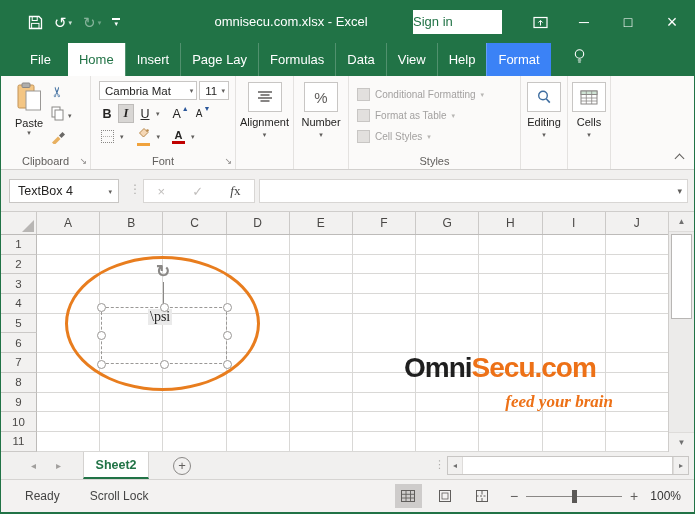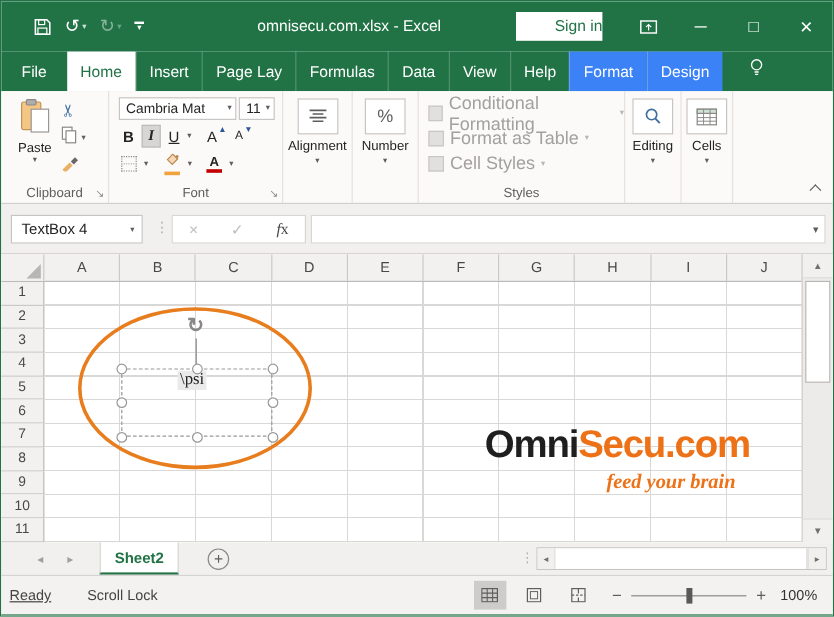--- a/index.html
+++ b/index.html
@@ -20,7 +20,7 @@
   .title { position:absolute; left:150px; top:0; width:280px; height:42px; line-height:42px;
            text-align:center; color:#fff; font-size:13px; white-space:nowrap; }
   .winctl { position:absolute; right:0; top:0; height:42px; display:flex; align-items:center; }
-  .signin { width:72px; height:24px; background:#fff; color:#217346; font-size:13px; text-align:right;
+  .signin { width:89px; height:24px; background:#fff; color:#217346; font-size:13px; text-align:left;
             line-height:24px; margin-right:16px; }
   .ctl { width:44px; height:42px; display:flex; align-items:center; justify-content:center; color:#fff; font-size:14px; }
   .ctl.close { font-size:18px; }

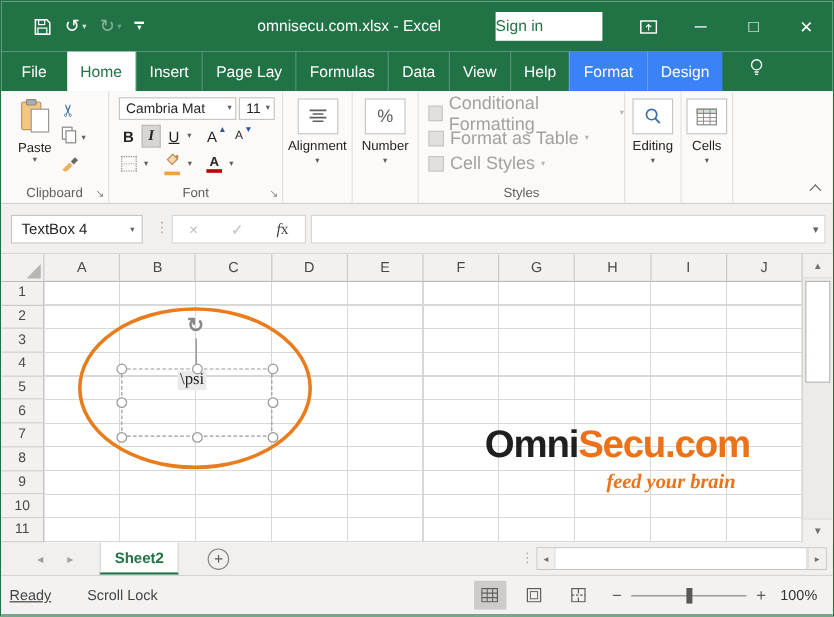--- a/index.html
+++ b/index.html
@@ -27,7 +27,7 @@
 
   
   .tabrow { position:absolute; left:0; top:42px; width:100%; height:33px; background:#217346;
-            display:flex; align-items:flex-start; color:#fff; font-size:13px; }
+            display:flex; align-items:flex-start; color:#fff; font-size:13px;padding-left:12px; }
   .rtab { padding:0 11px; line-height:33px; white-space:nowrap; border-left:1px solid rgba(255,255,255,.22); }
   .rtab.first { border-left:none; padding:0 17px; }
   .rtab.active { background:#fff; color:#217346; border-left:none; }

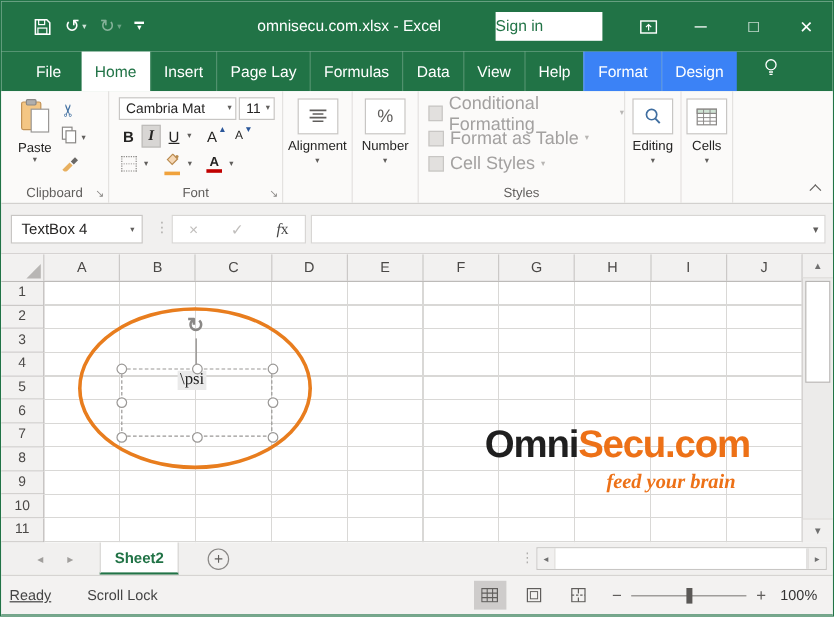--- a/index.html
+++ b/index.html
@@ -232,7 +232,6 @@
     <div class="rtab">View</div>
     <div class="rtab">Help</div>
     <div class="rtab ctx">Format</div>
-    <div class="rtab ctx">Design</div>
     <div class="tellme">
       <span>
         <svg width="13" height="16" viewBox="0 0 13 16">

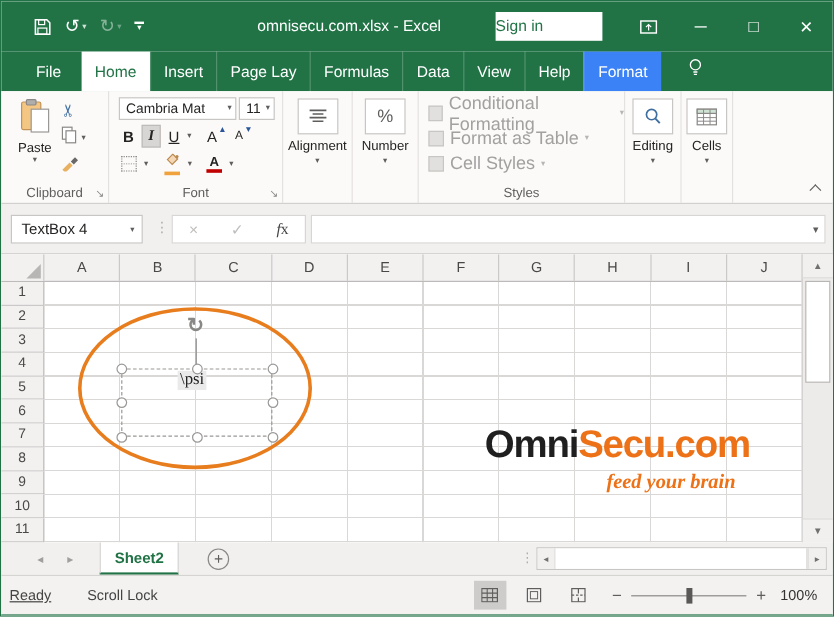--- a/index.html
+++ b/index.html
@@ -80,7 +80,7 @@
   .grp-styles { width:172px; padding:8px 0 0 8px; }
   .style-row { display:flex; align-items:center; gap:5px; height:21px; }
   .style-ic { width:13px; height:13px; background:#e2e0de; border:1px solid #c8c6c4; }
-  .style-txt { font-size:15px; color:#a3a1a0; }
+  .style-txt { font-size:10px; color:#a3a1a0; }
   .style-row .dd { color:#b8b6b4; }
 
   .ribbon-fill { flex:1; position:relative; border-right:none; }

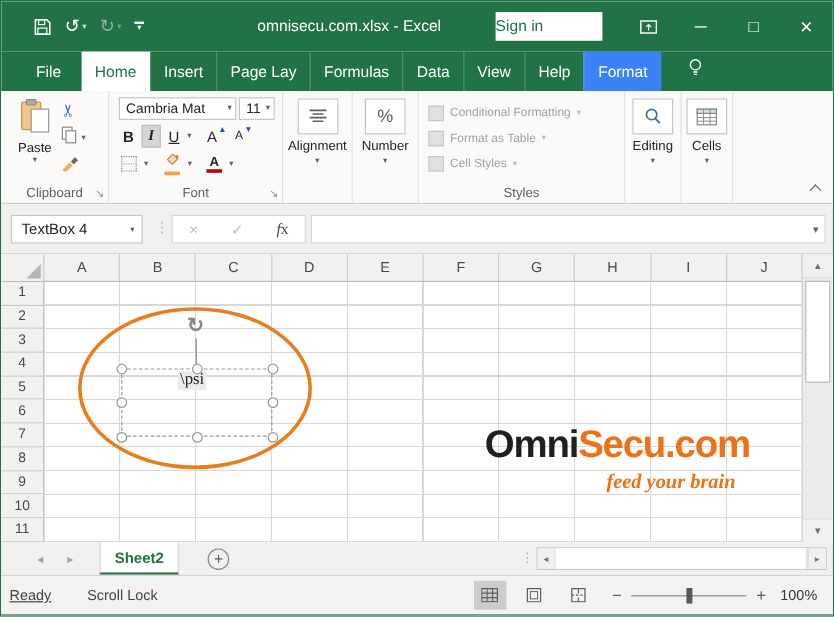--- a/index.html
+++ b/index.html
@@ -144,7 +144,7 @@
          background:#fff; }
   .psi { position:absolute; left:147px; top:97px; background:#eaeaea; padding:0 2px;
          font-family:"Liberation Serif", serif; font-size:14px; color:#222; }
-  .logo { position:absolute; left:403px; top:140px; font-size:32px; font-weight:800;
+  .logo { position:absolute; left:403px; top:140px; font-size:28px; font-weight:800;
           letter-spacing:-1px; white-space:nowrap; }
   .logo .p1 { color:#1f1f1f; }
   .logo .p2 { color:#ed7117; }

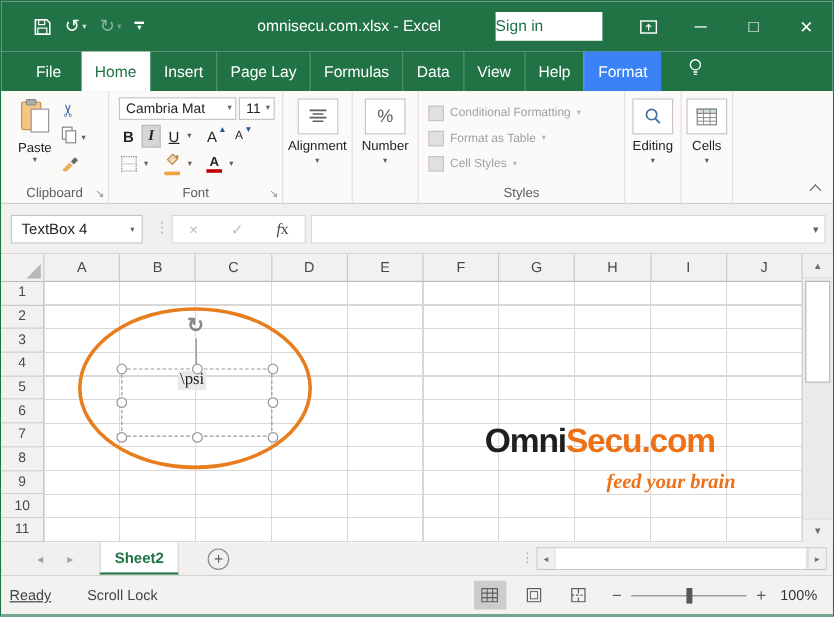--- a/index.html
+++ b/index.html
@@ -174,7 +174,7 @@
   .statusbar { position:absolute; left:0; top:478px; width:100%; height:36px; background:#f3f2f1;
                border-top:1px solid #d6d4d2; border-bottom:3px solid #217346;
                display:flex; align-items:center; font-size:12px; color:#444; }
-  .st-ready { margin-left:7px;text-decoration:underline; }
+  .st-ready { margin-left:24px; }
   .st-scroll { margin-left:30px; }
   .st-right { margin-left:auto; display:flex; align-items:center; }
   .viewbtn { width:27px; height:24px; display:flex; align-items:center; justify-content:center; }

